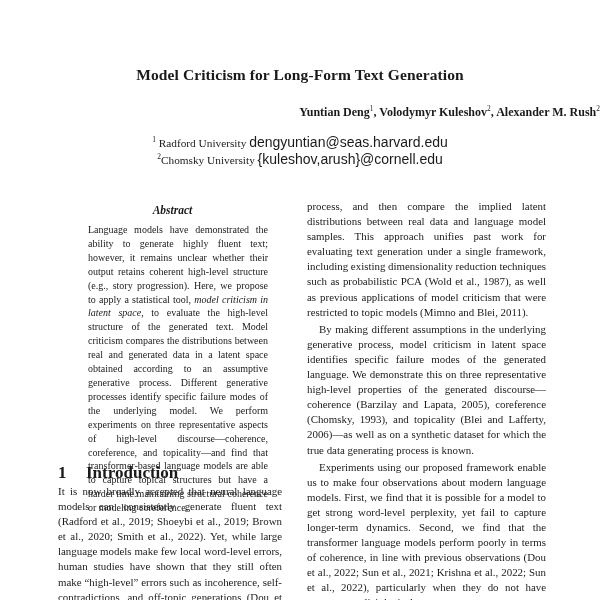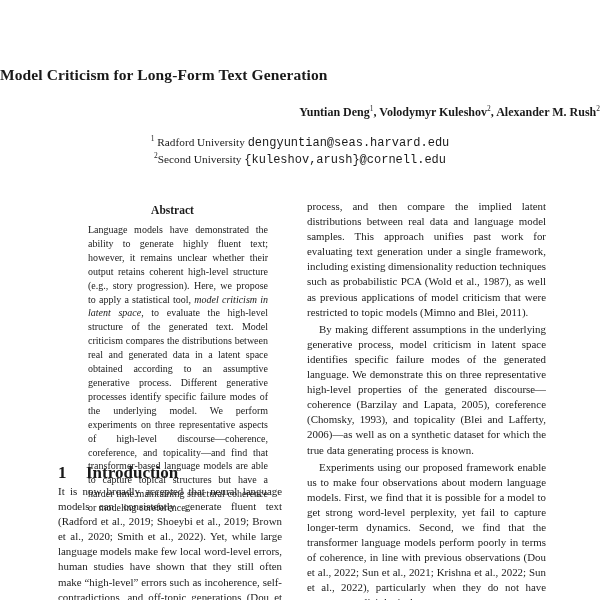--- a/index.html
+++ b/index.html
@@ -6,7 +6,7 @@
     body { width: 600px; height: 600px; overflow: hidden; position: relative;
            font-family: "Liberation Serif", "DejaVu Serif", serif; color: #1a1a1a; }
     .page { position: absolute; left: 0; top: 0; width: 600px; height: 600px; }
-    .title { position: absolute; top: 66px; left: 0; width: 600px; 
+    .title { position: absolute; top: 66px; left: 0; width: 600px; text-align: center;
              font-weight: bold; font-size: 15.5px; letter-spacing: 0.1px; }
     .authors { position: absolute; top: 104px; left: 0; width: 600px; text-align: right;
                font-weight: bold; font-size: 12px; }

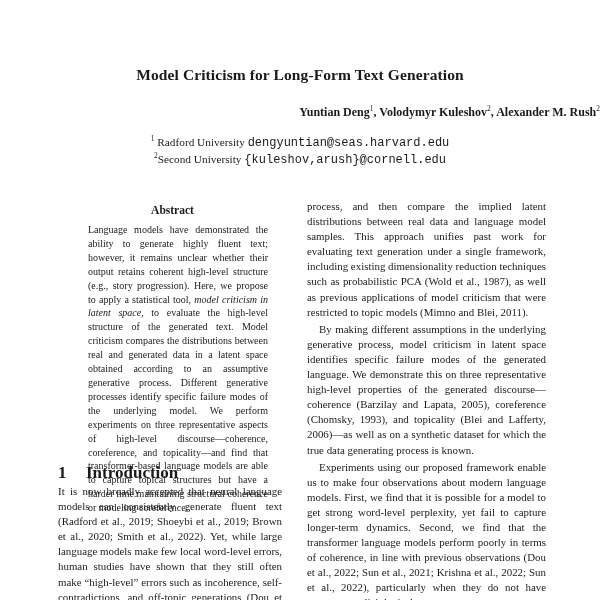--- a/index.html
+++ b/index.html
@@ -12,7 +12,7 @@
                font-weight: bold; font-size: 12px; }
     .authors sup, .affil sup { font-size: 7.5px; font-weight: normal; vertical-align: 5px; }
     .affil { position: absolute; left: 0; width: 600px; text-align: center; font-size: 11.3px; }
-    .affil .mono { font-family: Liberation Mono, monospace; font-size: 12px; }
+    .affil .mono { font-family: Liberation Sans, sans-serif; font-size: 14px; }
     .affil1 { top: 134px; }
     .affil2 { top: 151px; }
 

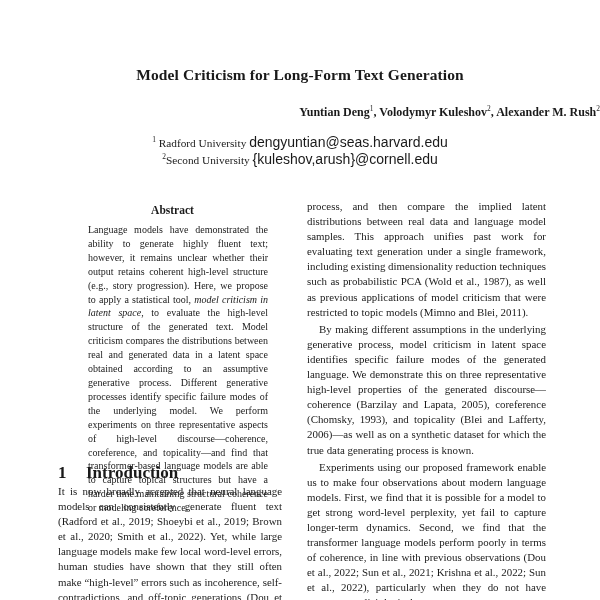--- a/index.html
+++ b/index.html
@@ -48,7 +48,7 @@
     <span class="mono">dengyuntian@seas.harvard.edu</span>
   </div>
   <div class="affil affil2">
-    <sup>2</sup><span>Second University</span>
+    <sup>2</sup><span>Chomsky University</span>
     <span class="mono">{kuleshov,arush}@cornell.edu</span>
   </div>
 

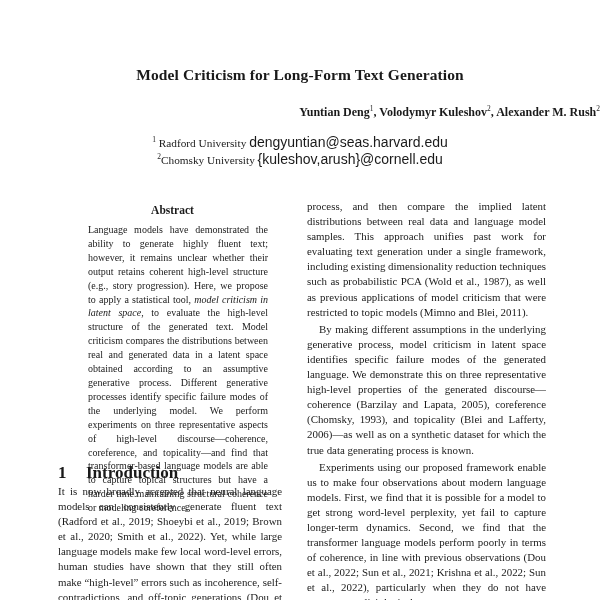--- a/index.html
+++ b/index.html
@@ -17,7 +17,7 @@
     .affil2 { top: 151px; }
 
     .abstract-head { position: absolute; top: 204px; left: 55px; width: 235px; text-align: center;
-                     font-weight: bold; font-size: 11.5px; }
+                     font-weight: bold; font-size: 11.5px; font-style: italic; }
     .abstract { position: absolute; top: 223px; left: 88px; width: 180px;
                 font-size: 10px; line-height: 13.9px; text-align: justify; hyphens: manual; }
     .abstract i { font-style: italic; }

